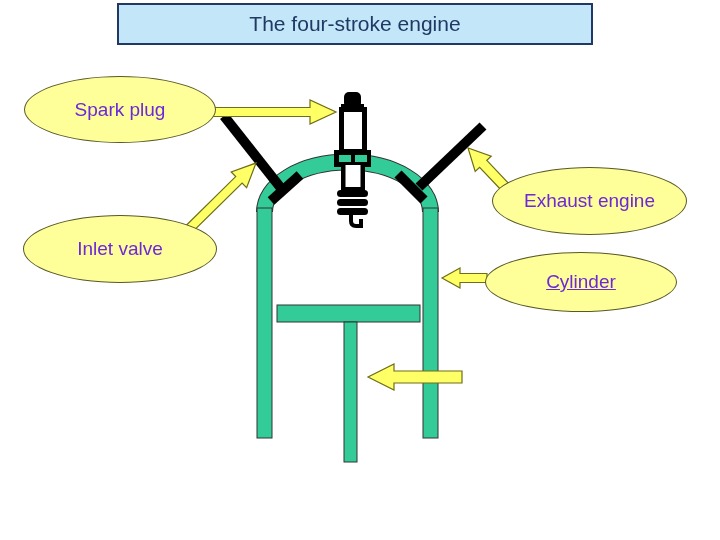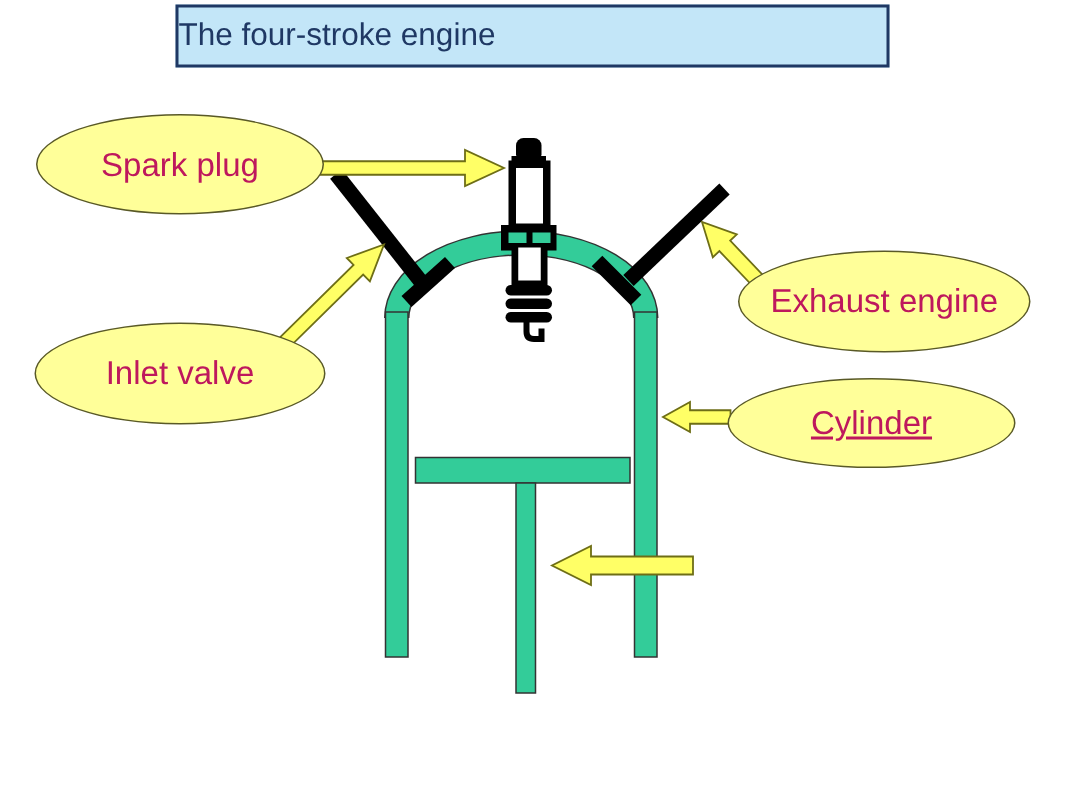--- a/index.html
+++ b/index.html
@@ -20,7 +20,7 @@
     border: 2px solid var(--title-border, #1f3864);
     color: var(--title-text, #1f3864);
     font-size: 21px;
-    display: flex; align-items: center; 
+    display: flex; align-items: center; justify-content: center;
   }
 
   .callout {

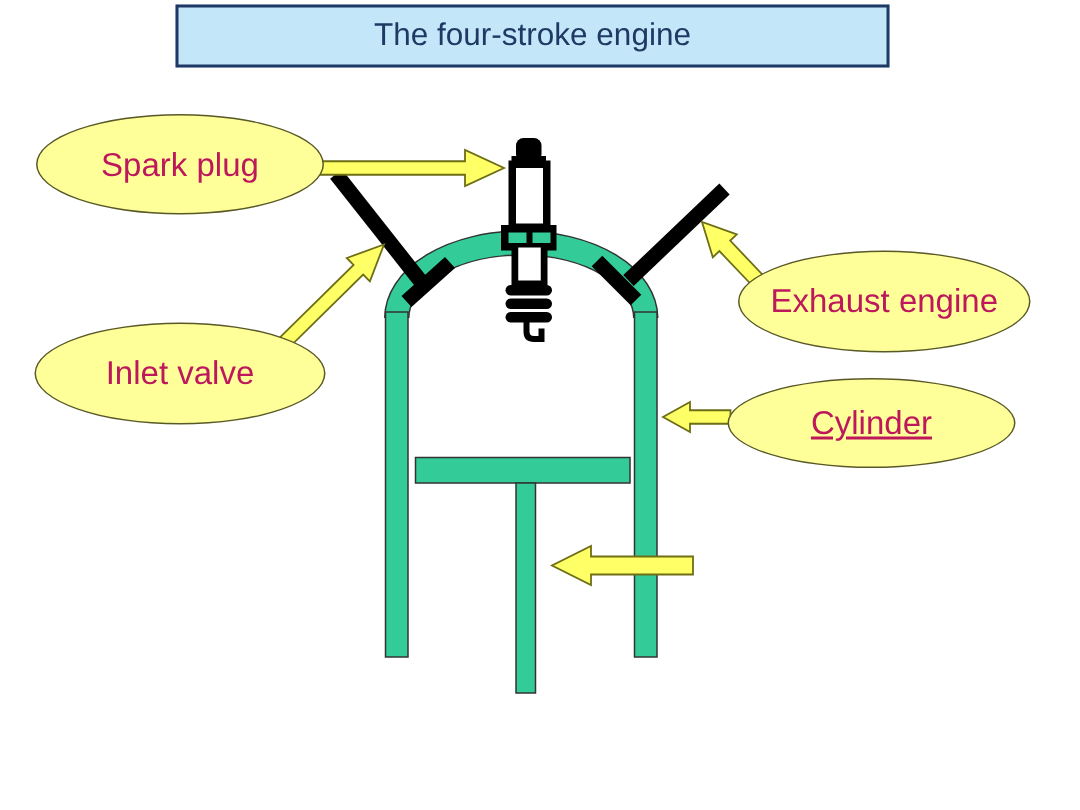--- a/index.html
+++ b/index.html
@@ -29,8 +29,8 @@
     border-radius: 50%;
     background: var(--label-fill, #ffff99);
     border: 1px solid var(--label-border, #595927);
-    color: #be185d;
-    font-size: 22px;
+    color: #6d28d9;
+    font-size: 19px;
     display: flex; align-items: center; justify-content: center;
     white-space: nowrap;
   }

